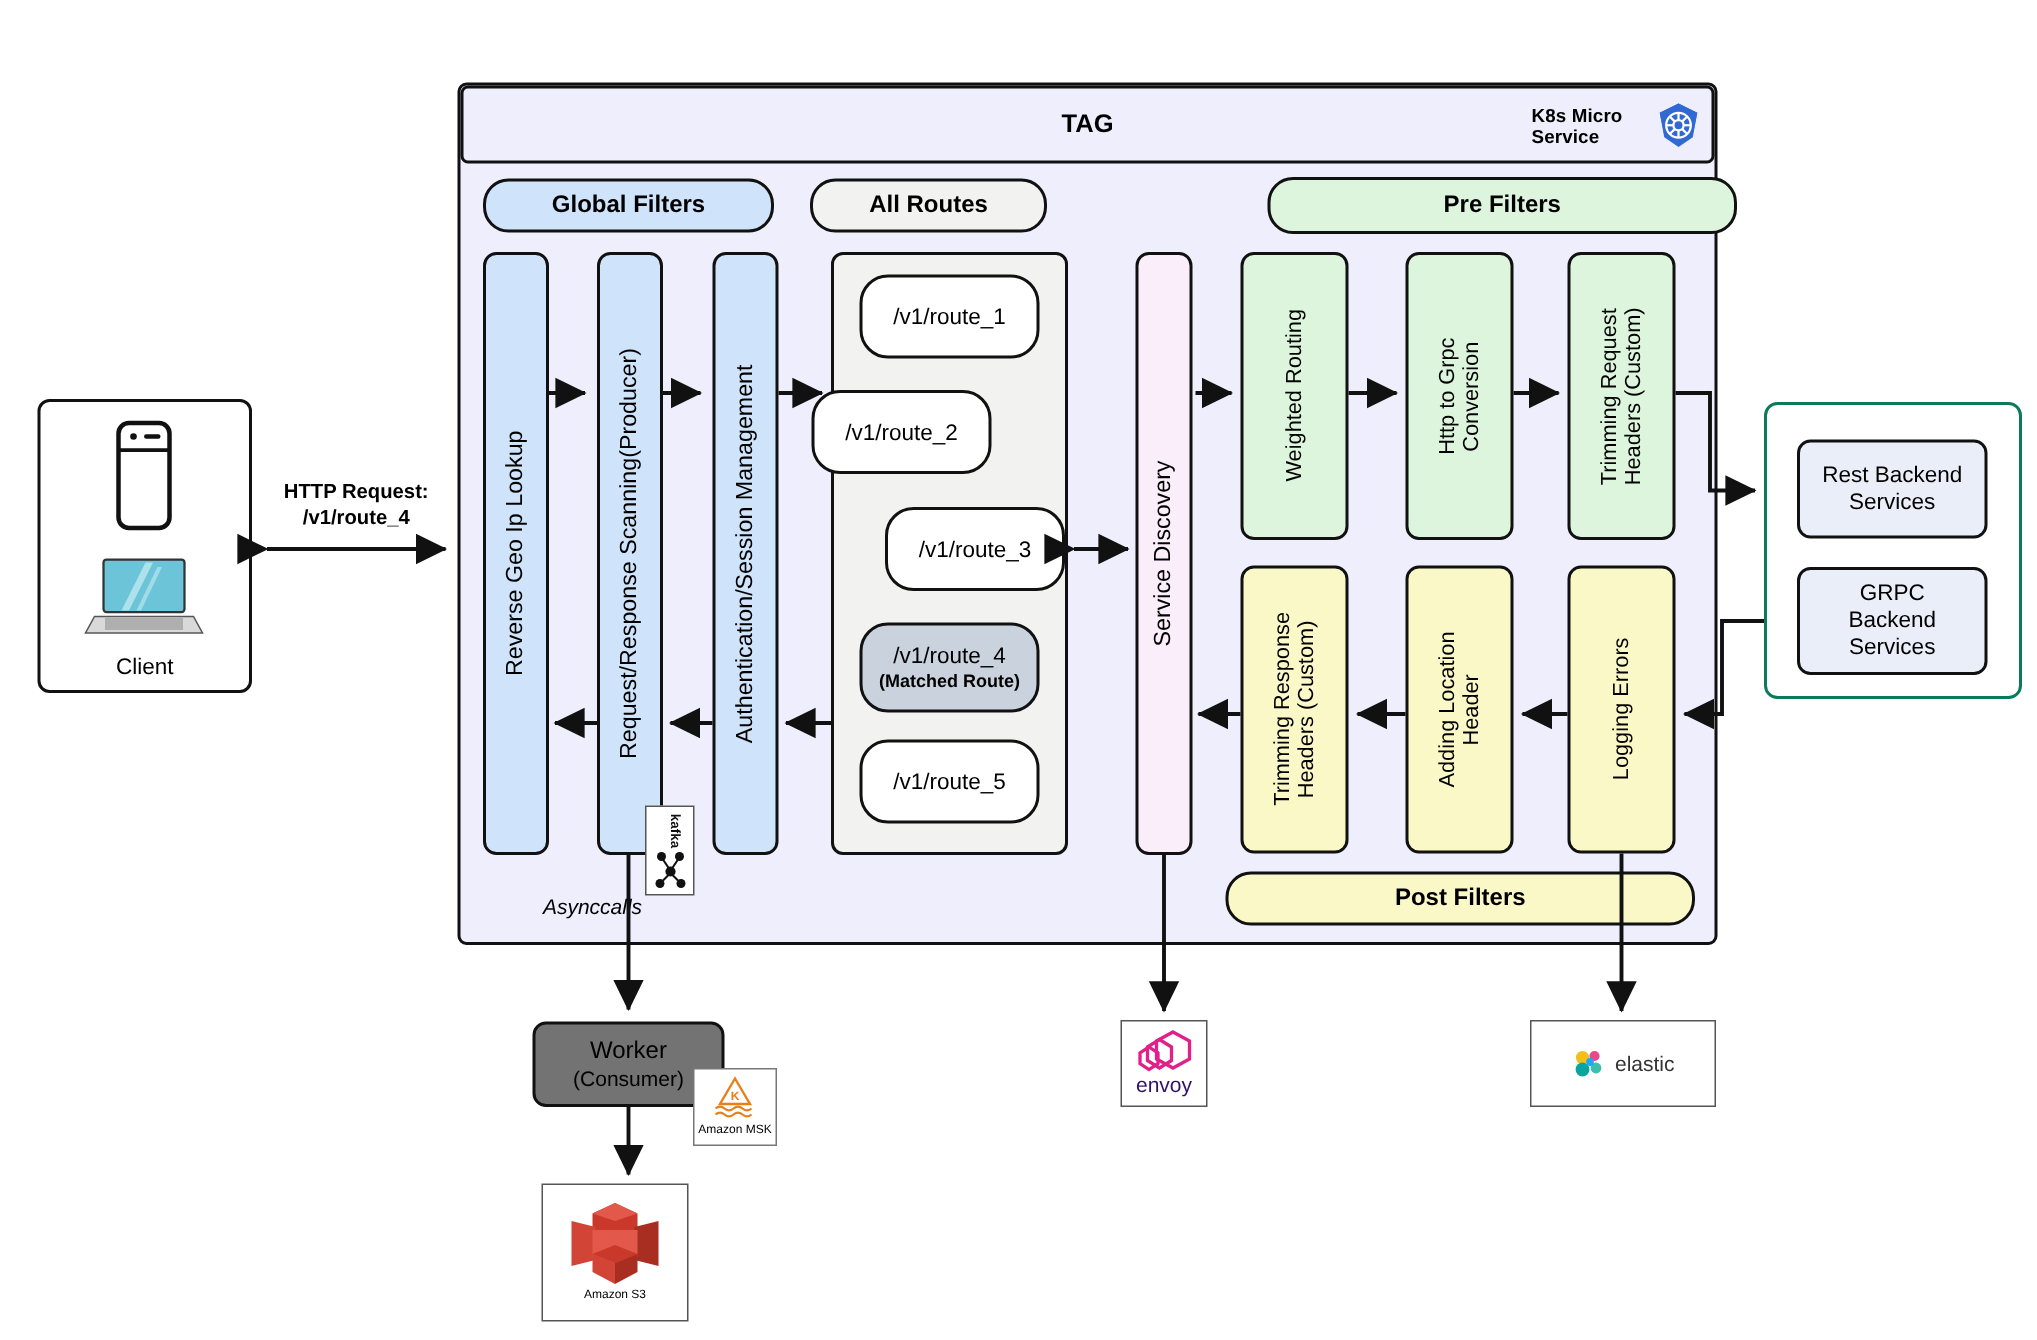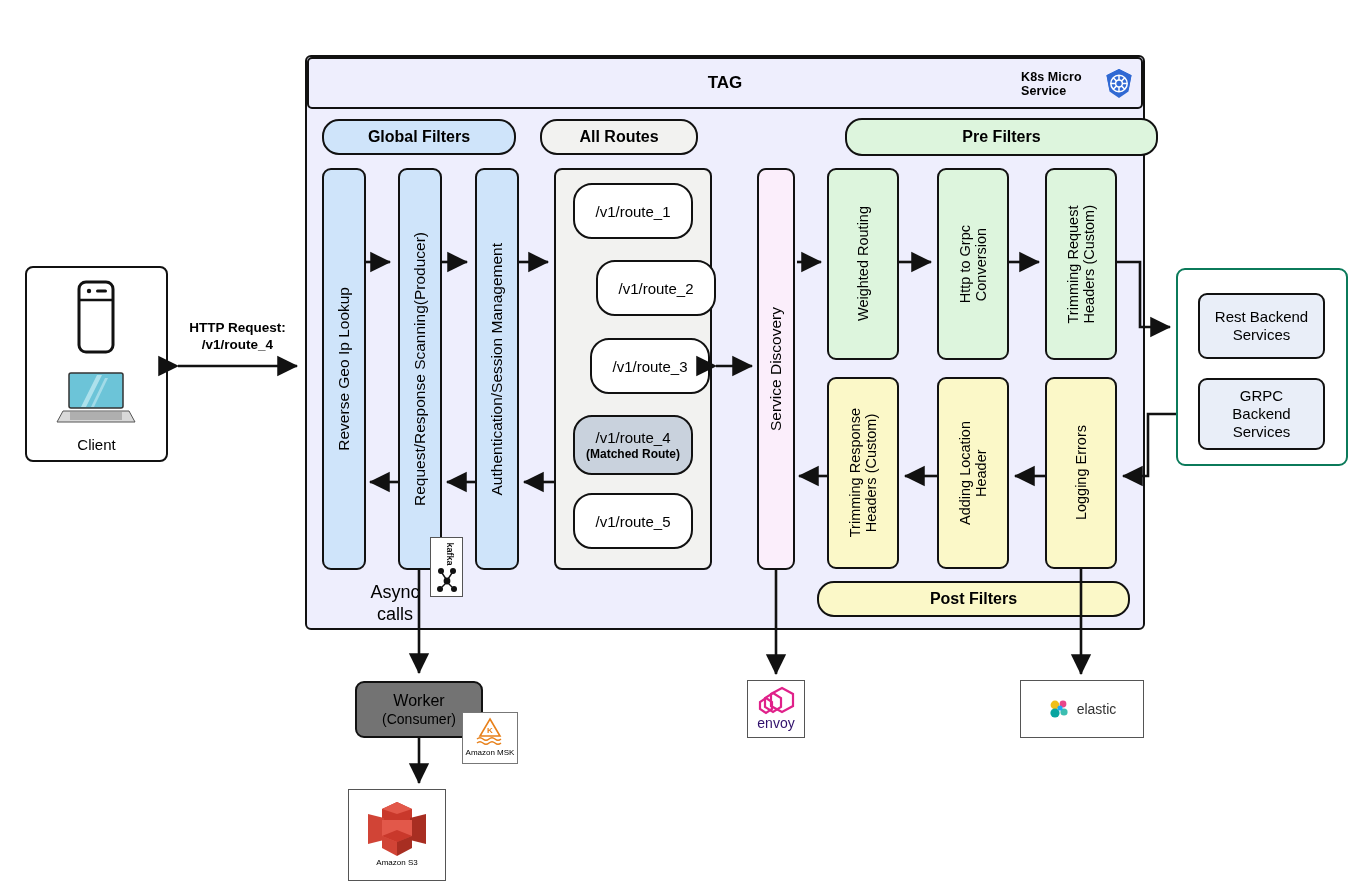--- a/index.html
+++ b/index.html
@@ -38,7 +38,7 @@
   .route{border:2.5px solid #111;border-radius:19px;background:#ffffff;
     font-size:15px;flex-direction:column;}
   #rt-0{left:573px;top:183px;width:120px;height:56px;}
-  #rt-1{left:596px;top:260px;width:120px;height:56px;}
+  #rt-1{left:541px;top:260px;width:120px;height:56px;}
   #rt-2{left:573px;top:338px;width:120px;height:56px;margin-left:17px;}
   #rt-3{left:573px;top:415px;width:120px;height:60px;background:#c9d2dd;}
   #rt-4{left:573px;top:493px;width:120px;height:56px;}

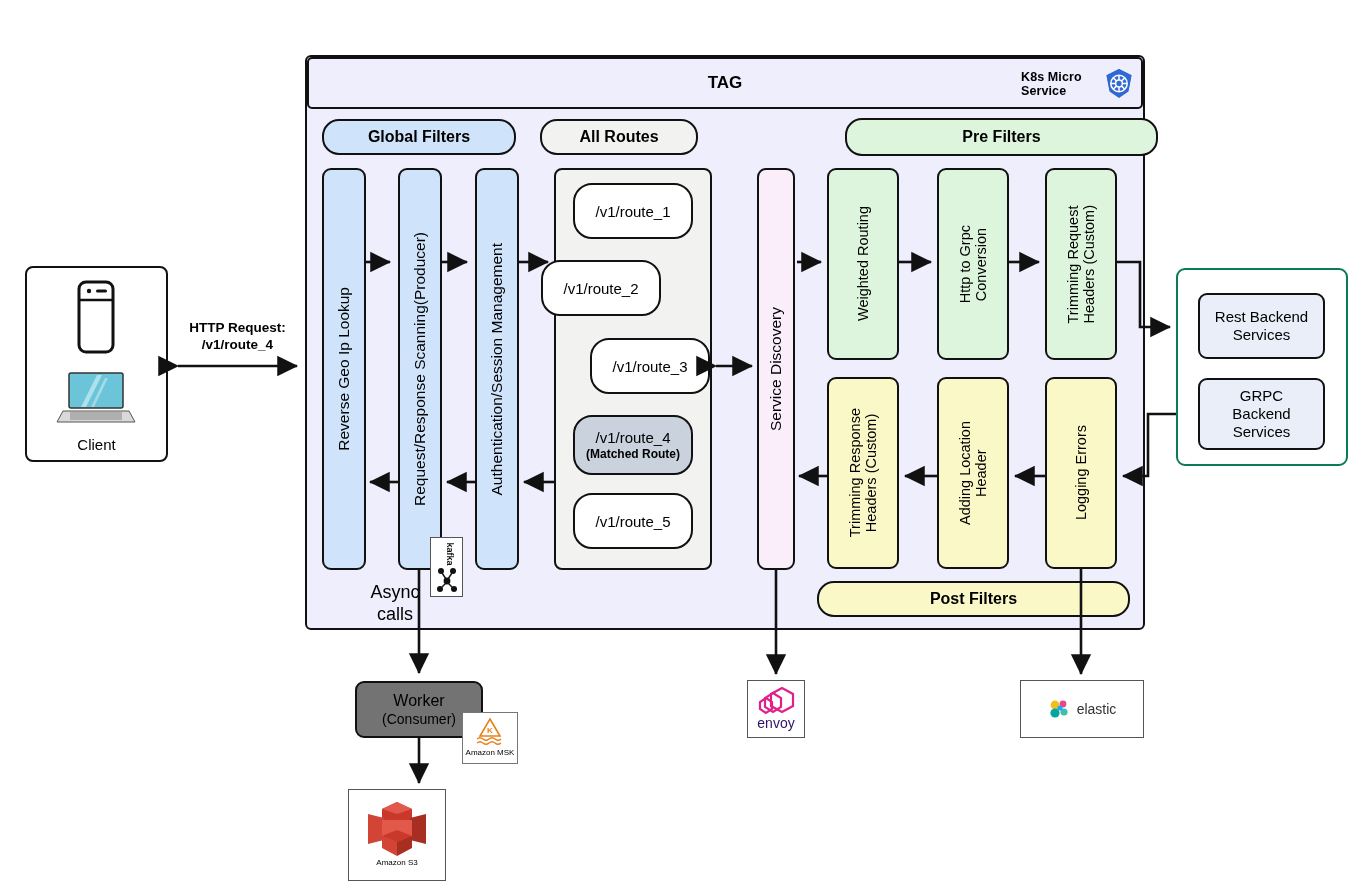--- a/index.html
+++ b/index.html
@@ -87,8 +87,8 @@
   #s3-box{left:348px;top:789px;width:98px;height:92px;background:#fff;border:1.5px solid #555;}
   #envoy-box{left:747px;top:680px;width:58px;height:58px;background:#fff;border:1.5px solid #555;}
   #elastic-box{left:1020px;top:680px;width:124px;height:58px;background:#fff;border:1.5px solid #555;}
-  #async-label{left:360px;top:585px;width:70px;height:38px;font-size:18px;
-    flex-direction:column;line-height:1.2;}
+  #async-label{left:360px;top:585px;width:70px;height:38px;font-size:14px;
+    flex-direction:row;line-height:1.2;font-style:italic;}
 
   .caption{font-size:8px;text-align:center;}
   svg{display:block;overflow:visible;}

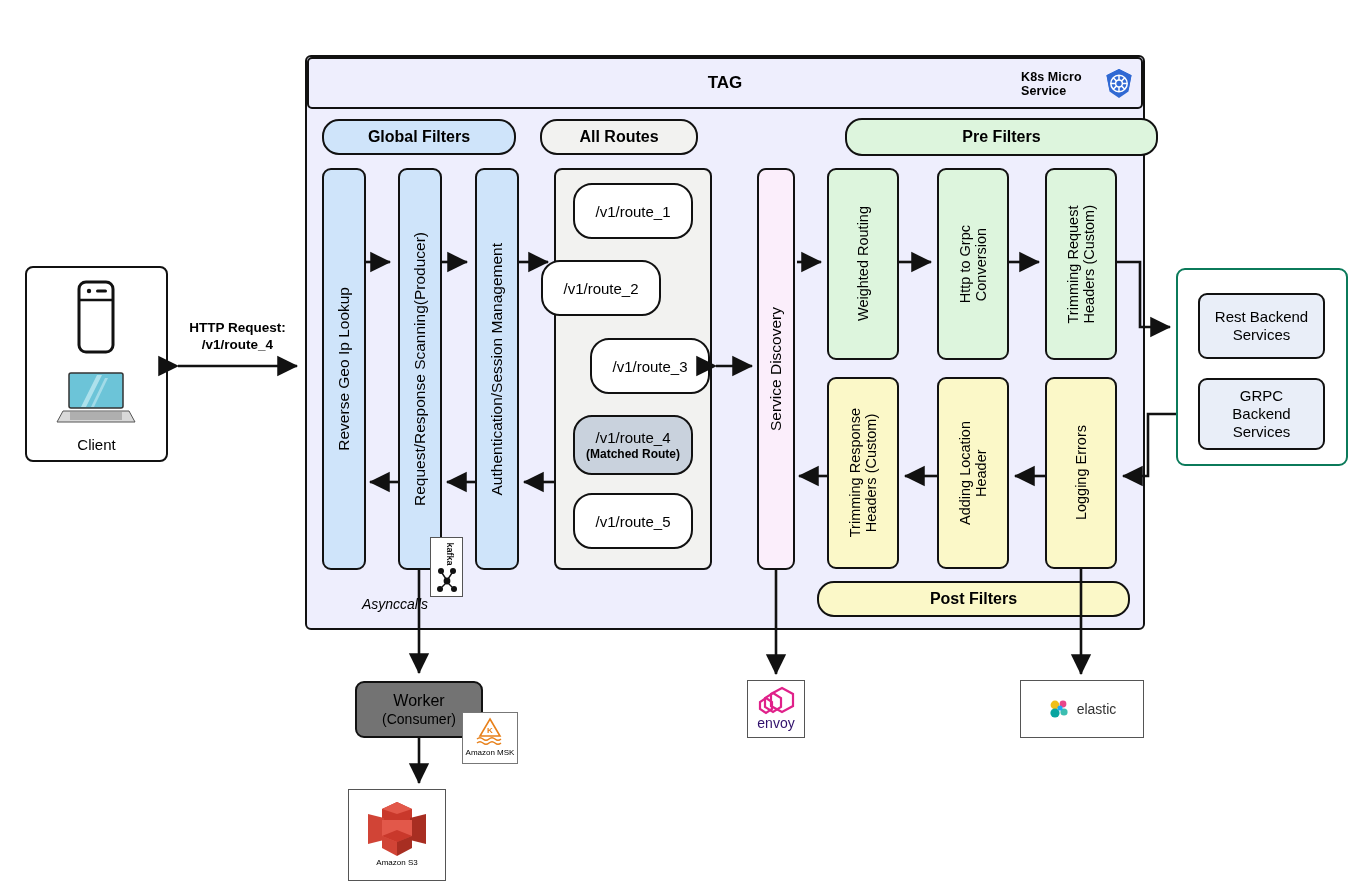--- a/index.html
+++ b/index.html
@@ -84,7 +84,7 @@
   #worker-sub{font-size:14px;}
   #msk-box{left:462px;top:712px;width:56px;height:52px;background:#fff;border:1.5px solid #777;}
   #kafka-box{left:430px;top:537px;width:33px;height:60px;background:#fff;border:1.5px solid #555;}
-  #s3-box{left:348px;top:789px;width:98px;height:92px;background:#fff;border:1.5px solid #555;}
+  #s3-box{left:361px;top:789px;width:98px;height:92px;background:#fff;border:1.5px solid #555;}
   #envoy-box{left:747px;top:680px;width:58px;height:58px;background:#fff;border:1.5px solid #555;}
   #elastic-box{left:1020px;top:680px;width:124px;height:58px;background:#fff;border:1.5px solid #555;}
   #async-label{left:360px;top:585px;width:70px;height:38px;font-size:14px;

